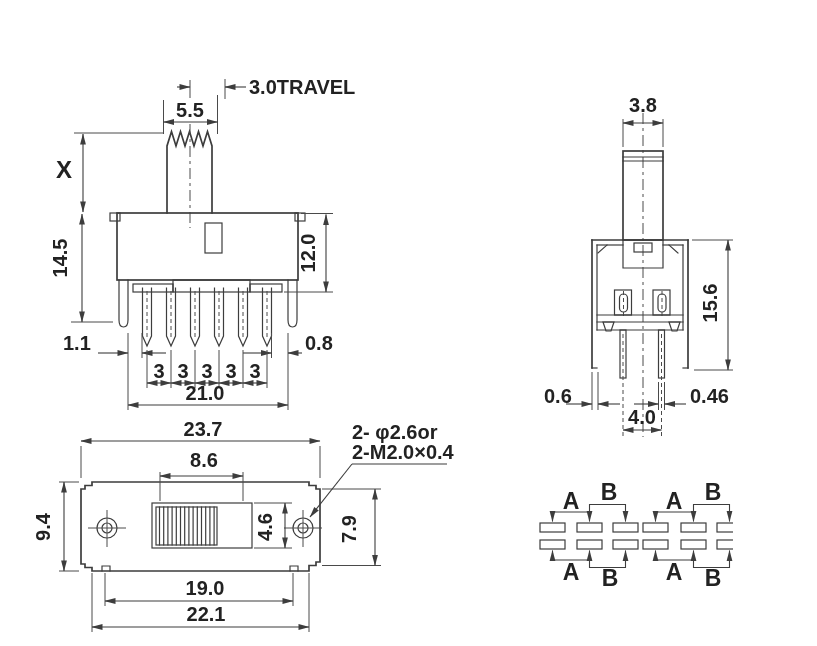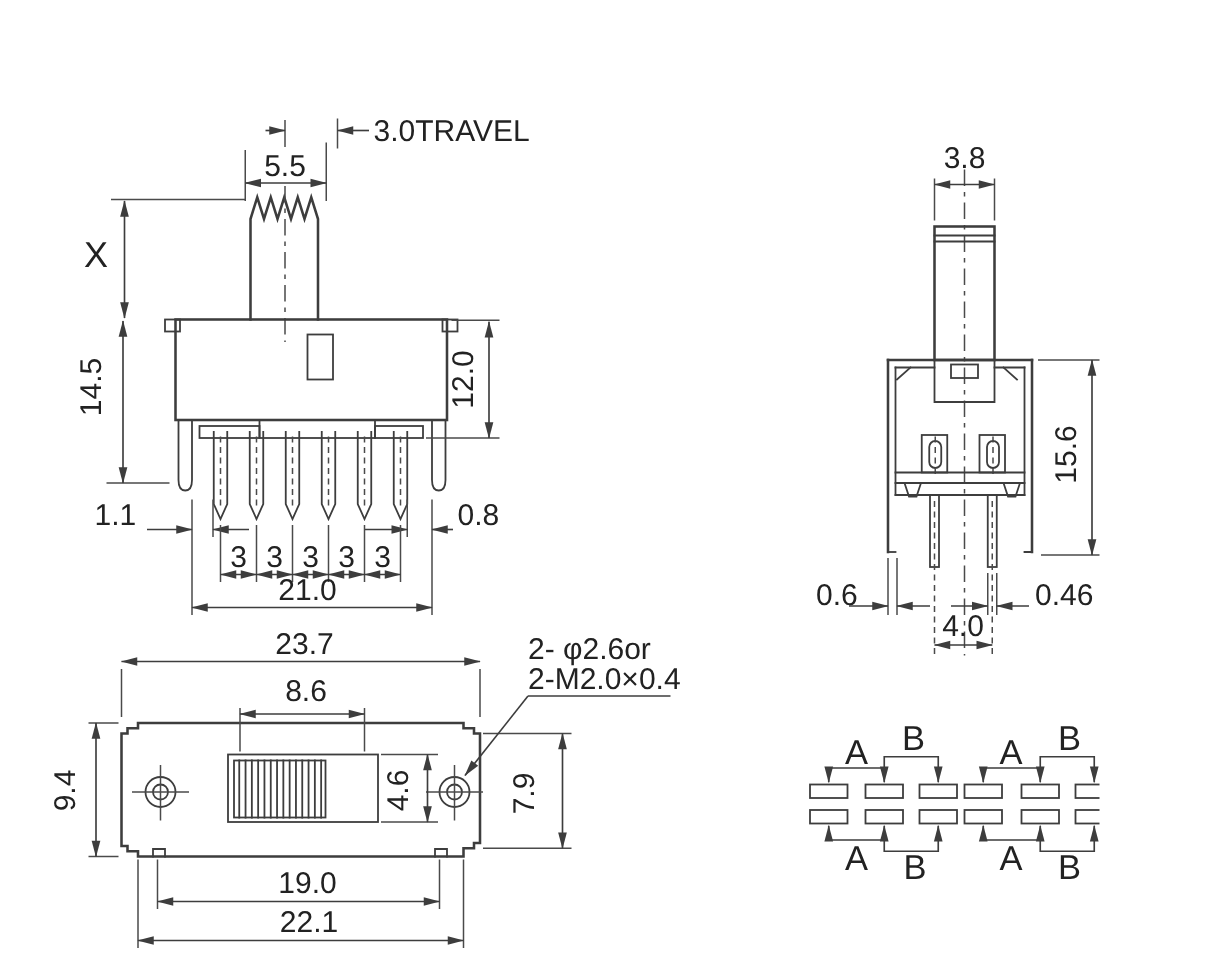--- a/index.html
+++ b/index.html
@@ -3,7 +3,7 @@
 <meta charset="utf-8">
 <style>
   html,body{margin:0;padding:0;background:#ffffff;}
-  .stage{width:733px;height:646px;background:#ffffff;position:relative;overflow:hidden;}
+  .stage{width:733px;height:646px;background:#ffffff;position:relative;overflow:hidden;font-weight:bold;}
   svg{display:block;}
   .obj{fill:none;stroke:#3d3d3d;stroke-width:1.7;stroke-linejoin:miter;stroke-linecap:square;}
   .obj2{fill:none;stroke:#3d3d3d;stroke-width:1.2;stroke-linecap:square;}

